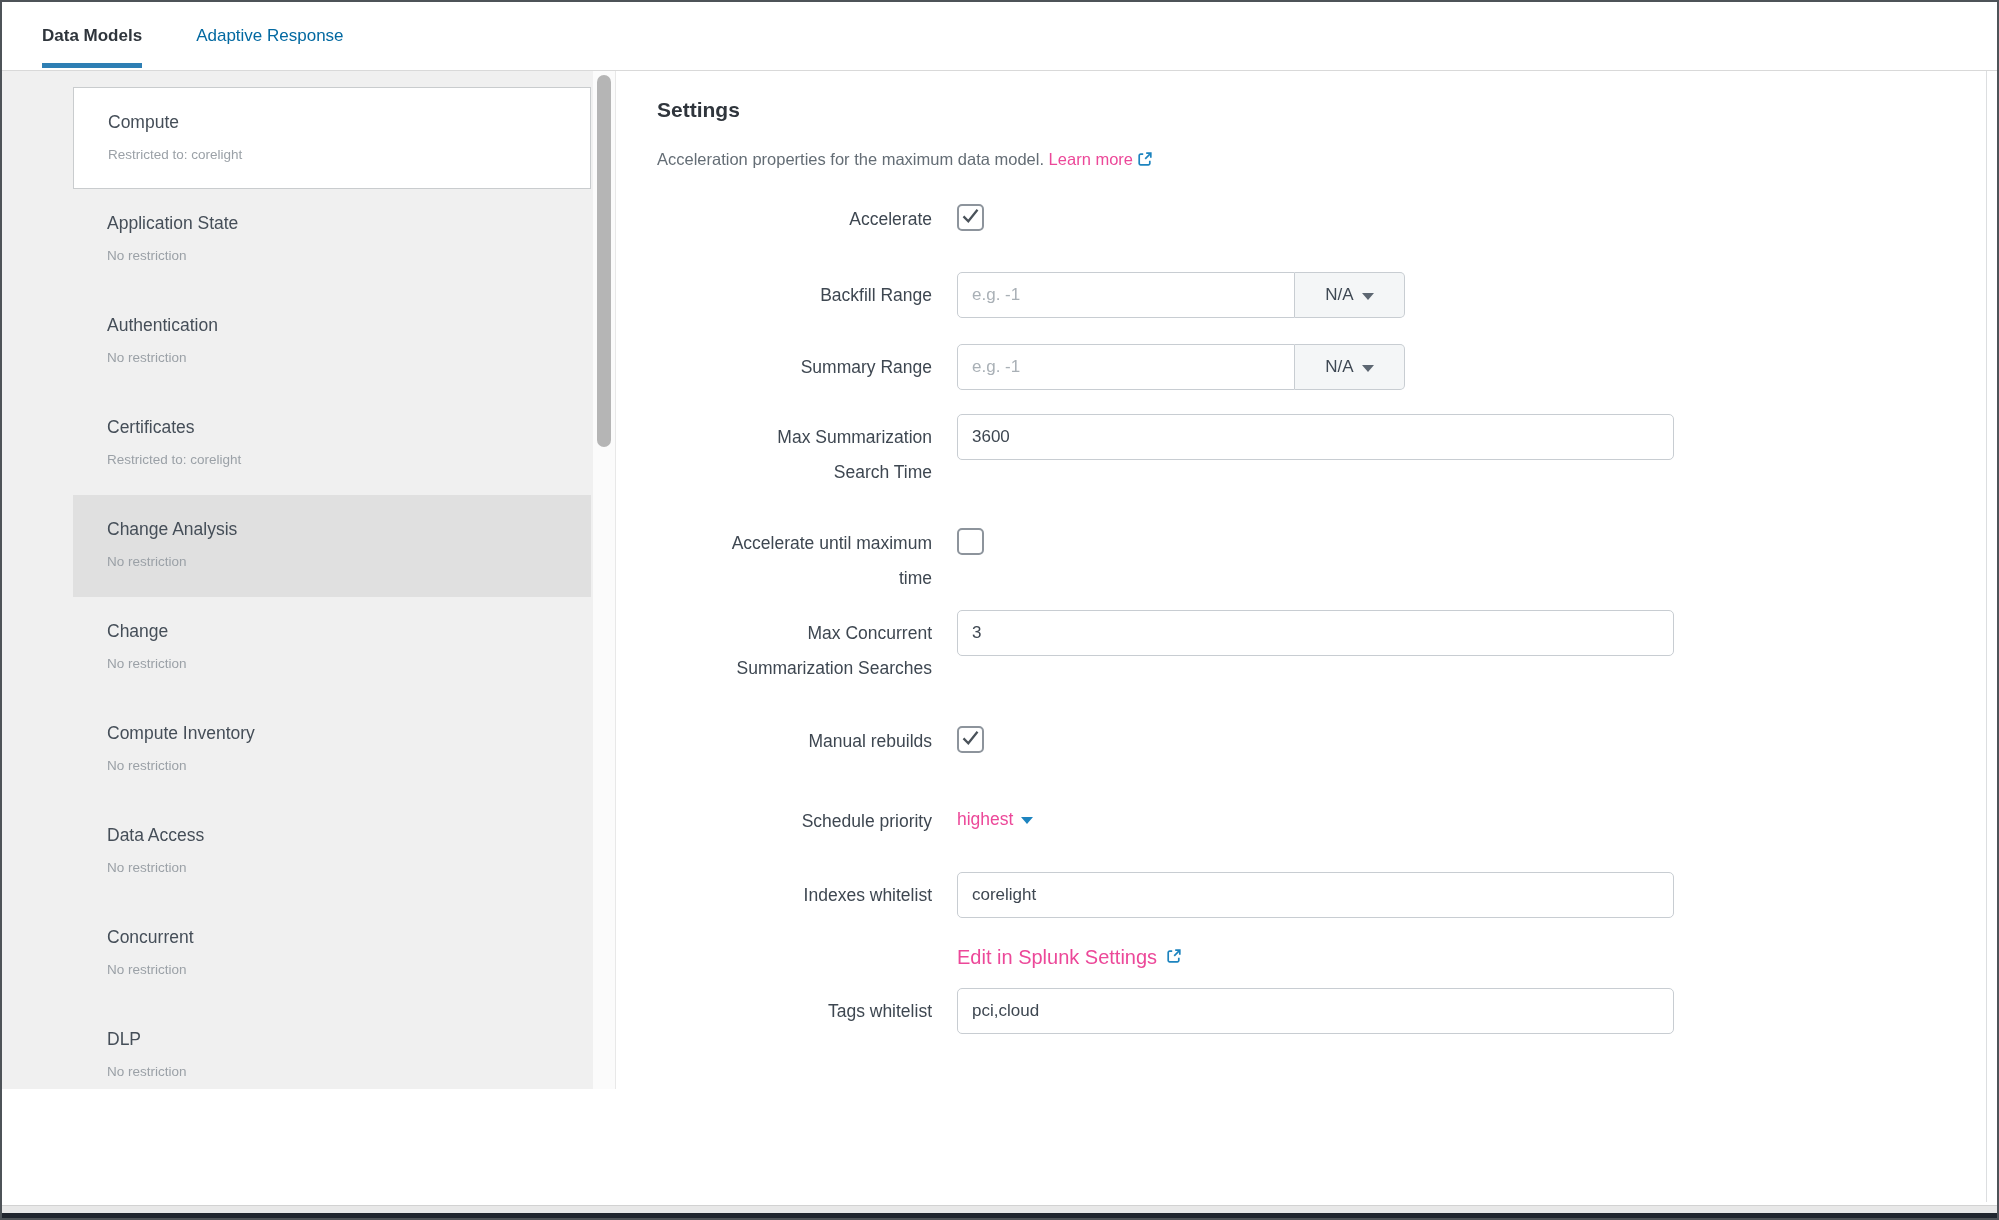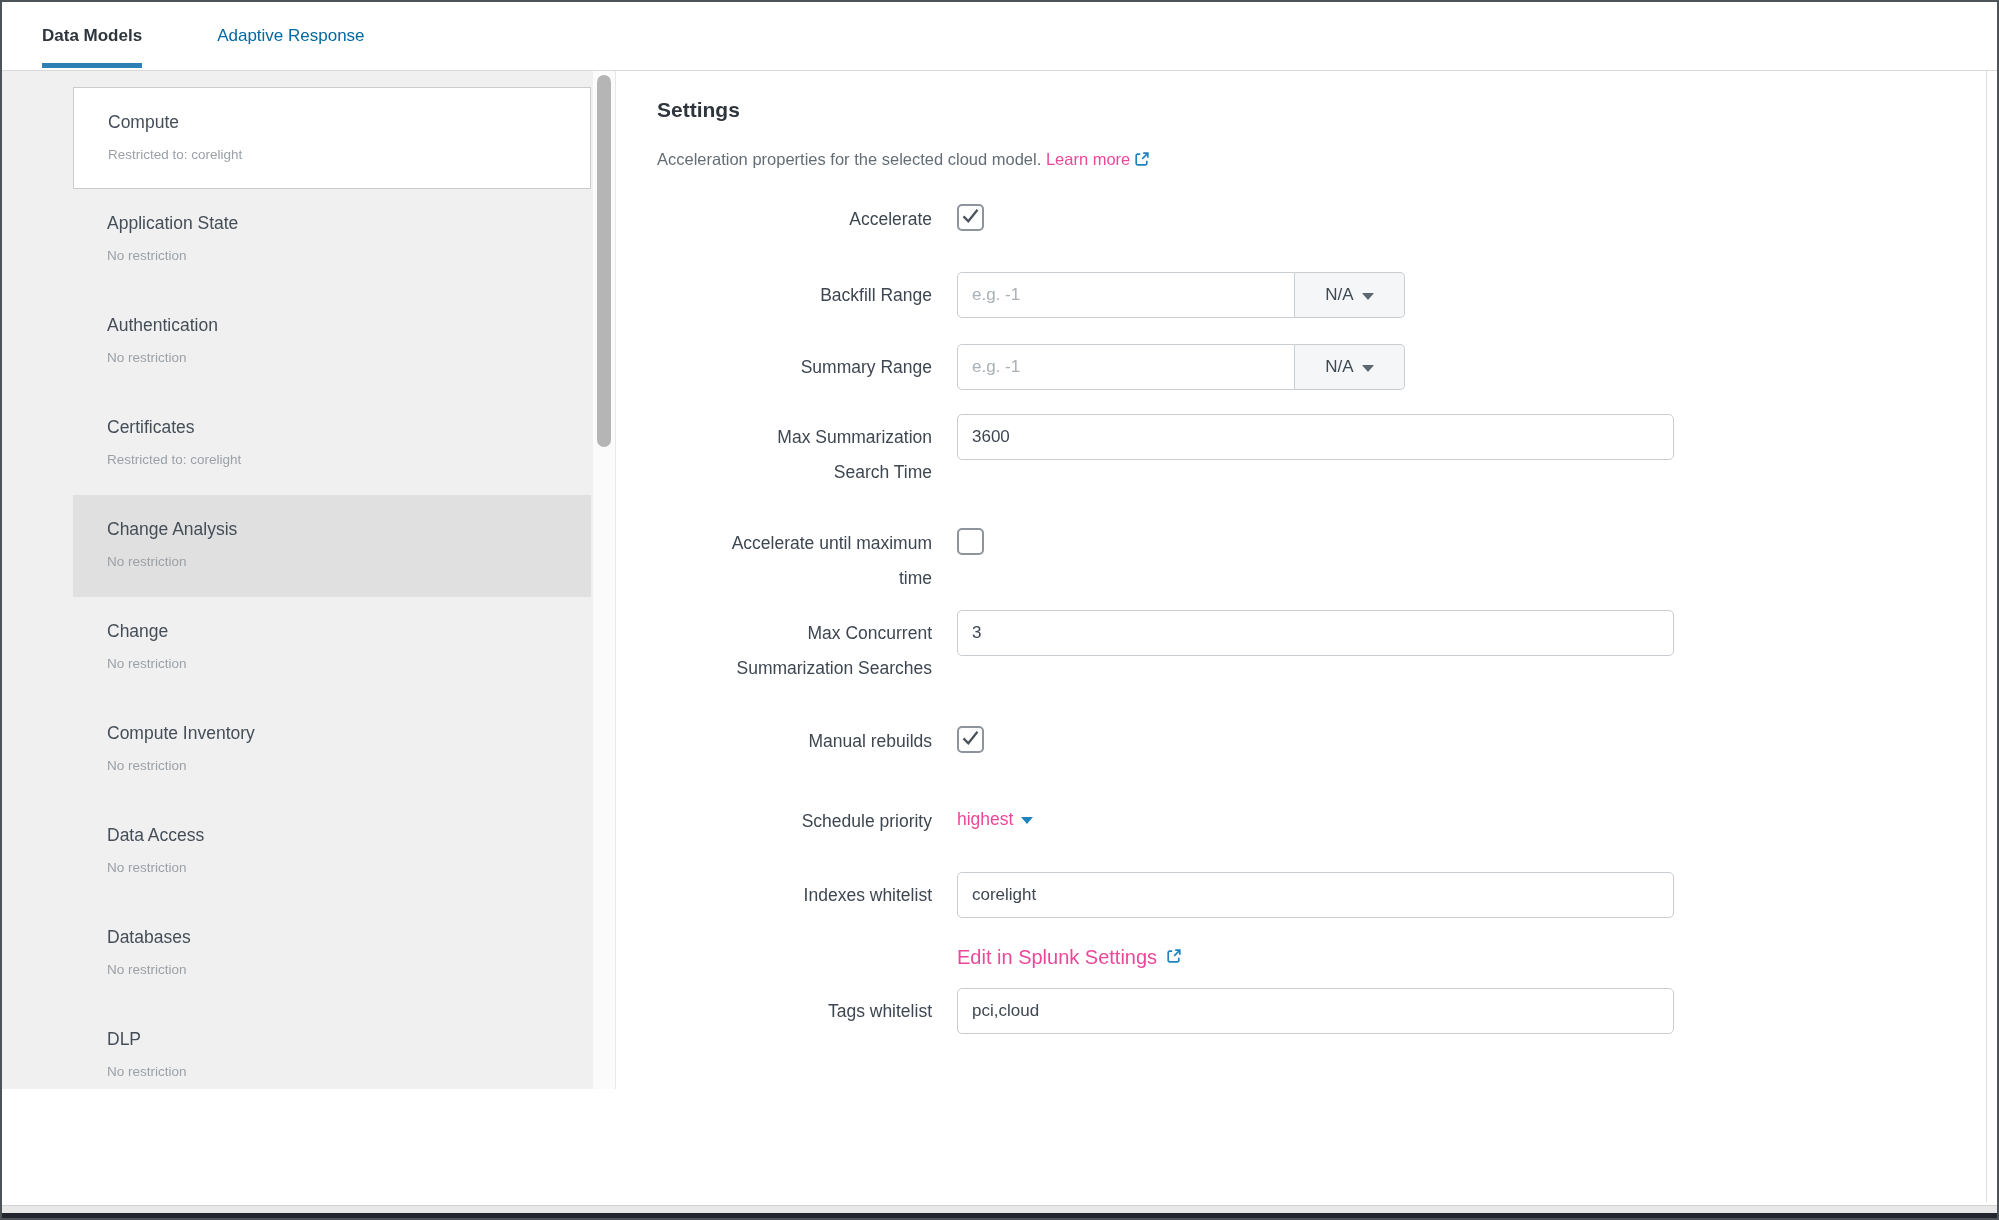--- a/index.html
+++ b/index.html
@@ -12,7 +12,7 @@
   }
   
   .tabbar{position:absolute;left:0;top:0;right:0;height:69px;background:#fff;
-    border-bottom:1px solid #d9d9d9;display:flex;align-items:stretch;padding-left:40px;z-index:5;gap:21px;}
+    border-bottom:1px solid #d9d9d9;display:flex;align-items:stretch;padding-left:40px;z-index:5;}
   .tab{position:relative;display:flex;align-items:center;margin-right:54px;
     font-size:17px;color:#0369a1;cursor:pointer;}
   .tab.active{font-weight:bold;color:#2f353c;}

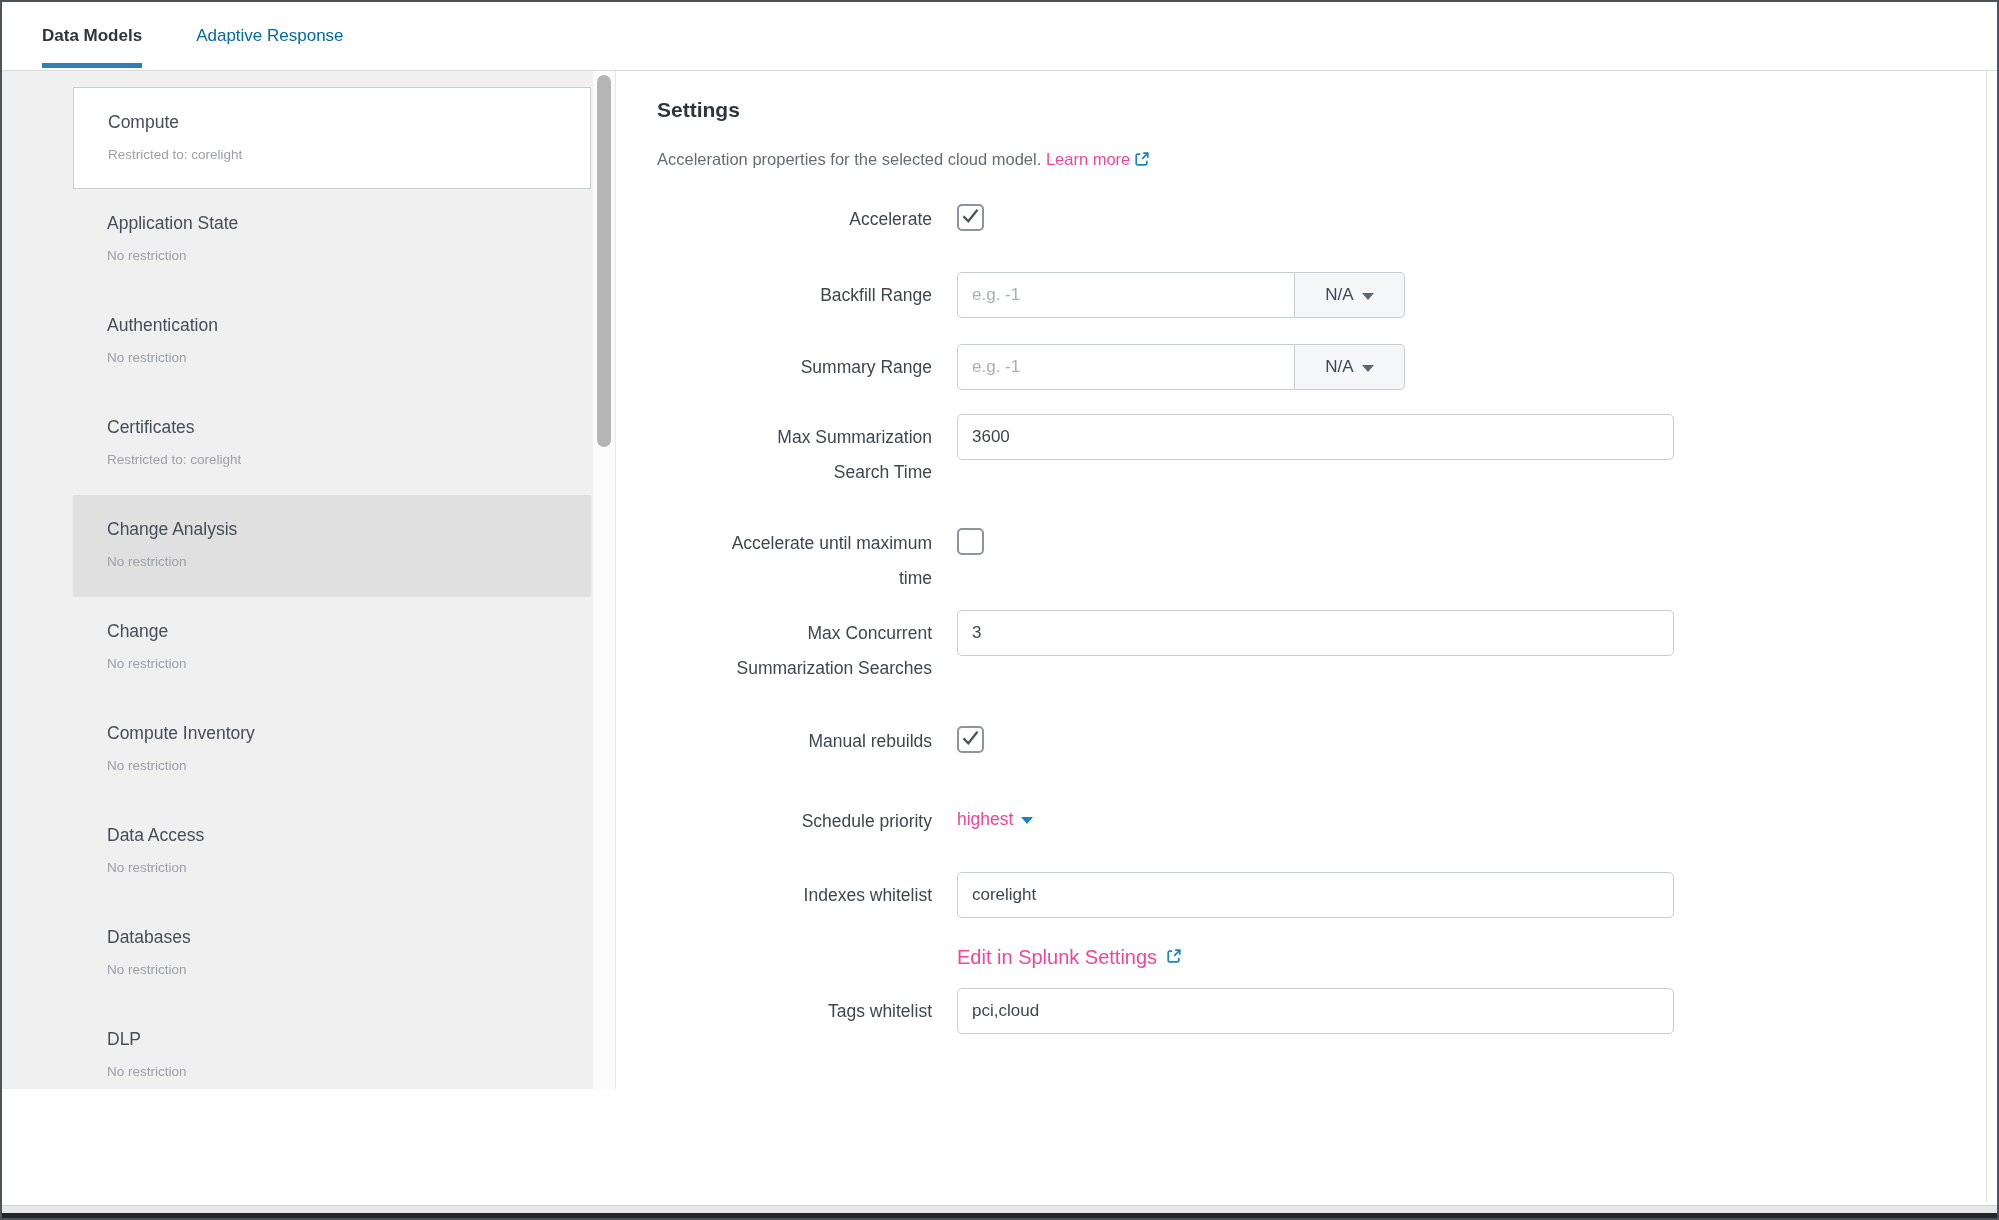--- a/index.html
+++ b/index.html
@@ -137,7 +137,7 @@
   <div class="main">
     <div class="h-settings">Settings</div>
     <div class="subtitle">
-      <span>Acceleration properties for the selected cloud model.</span>
+      <span>Acceleration properties for the maximum data model.</span>
       <span class="link"><span>Learn more</span><span class="ext-icon"><svg width="16" height="16" viewBox="0 0 16 16">
               <path d="M6.2 3.2 H3.6 A1.4 1.4 0 0 0 2.2 4.6 V12.4 A1.4 1.4 0 0 0 3.6 13.8 H11.4 A1.4 1.4 0 0 0 12.8 12.4 V9.8" fill="none" stroke="currentColor" stroke-width="1.7"></path>
               <path d="M9.2 2.2 H13.8 V6.8" fill="none" stroke="currentColor" stroke-width="1.7"></path>

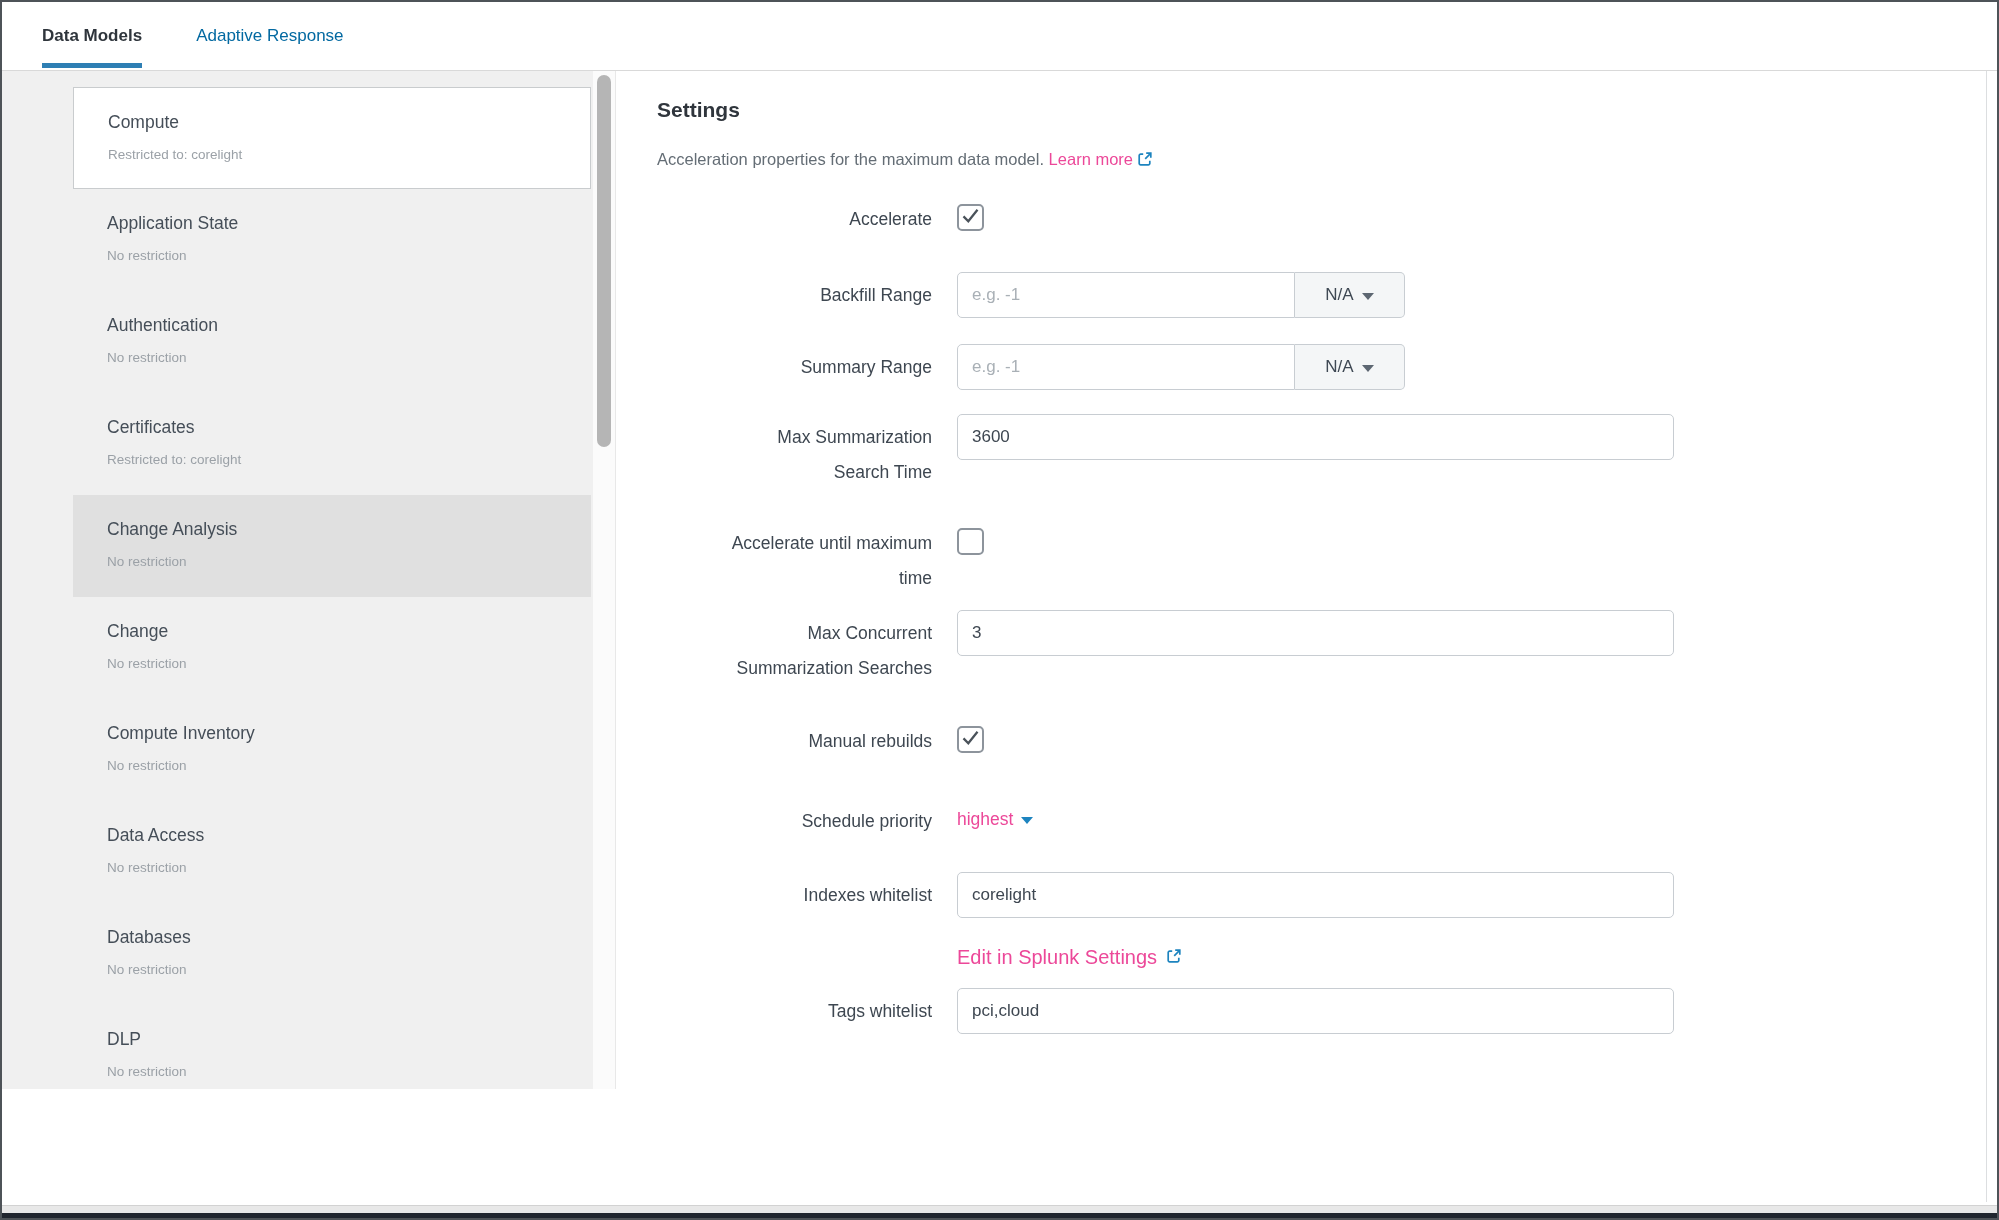--- a/index.html
+++ b/index.html
@@ -119,7 +119,7 @@
       <div class="sd-sub">No restriction</div>
     </div>
     <div class="sd-item">
-      <div class="sd-title">Databases</div>
+      <div class="sd-title">Concurrent</div>
       <div class="sd-sub">No restriction</div>
     </div>
     <div class="sd-item">

